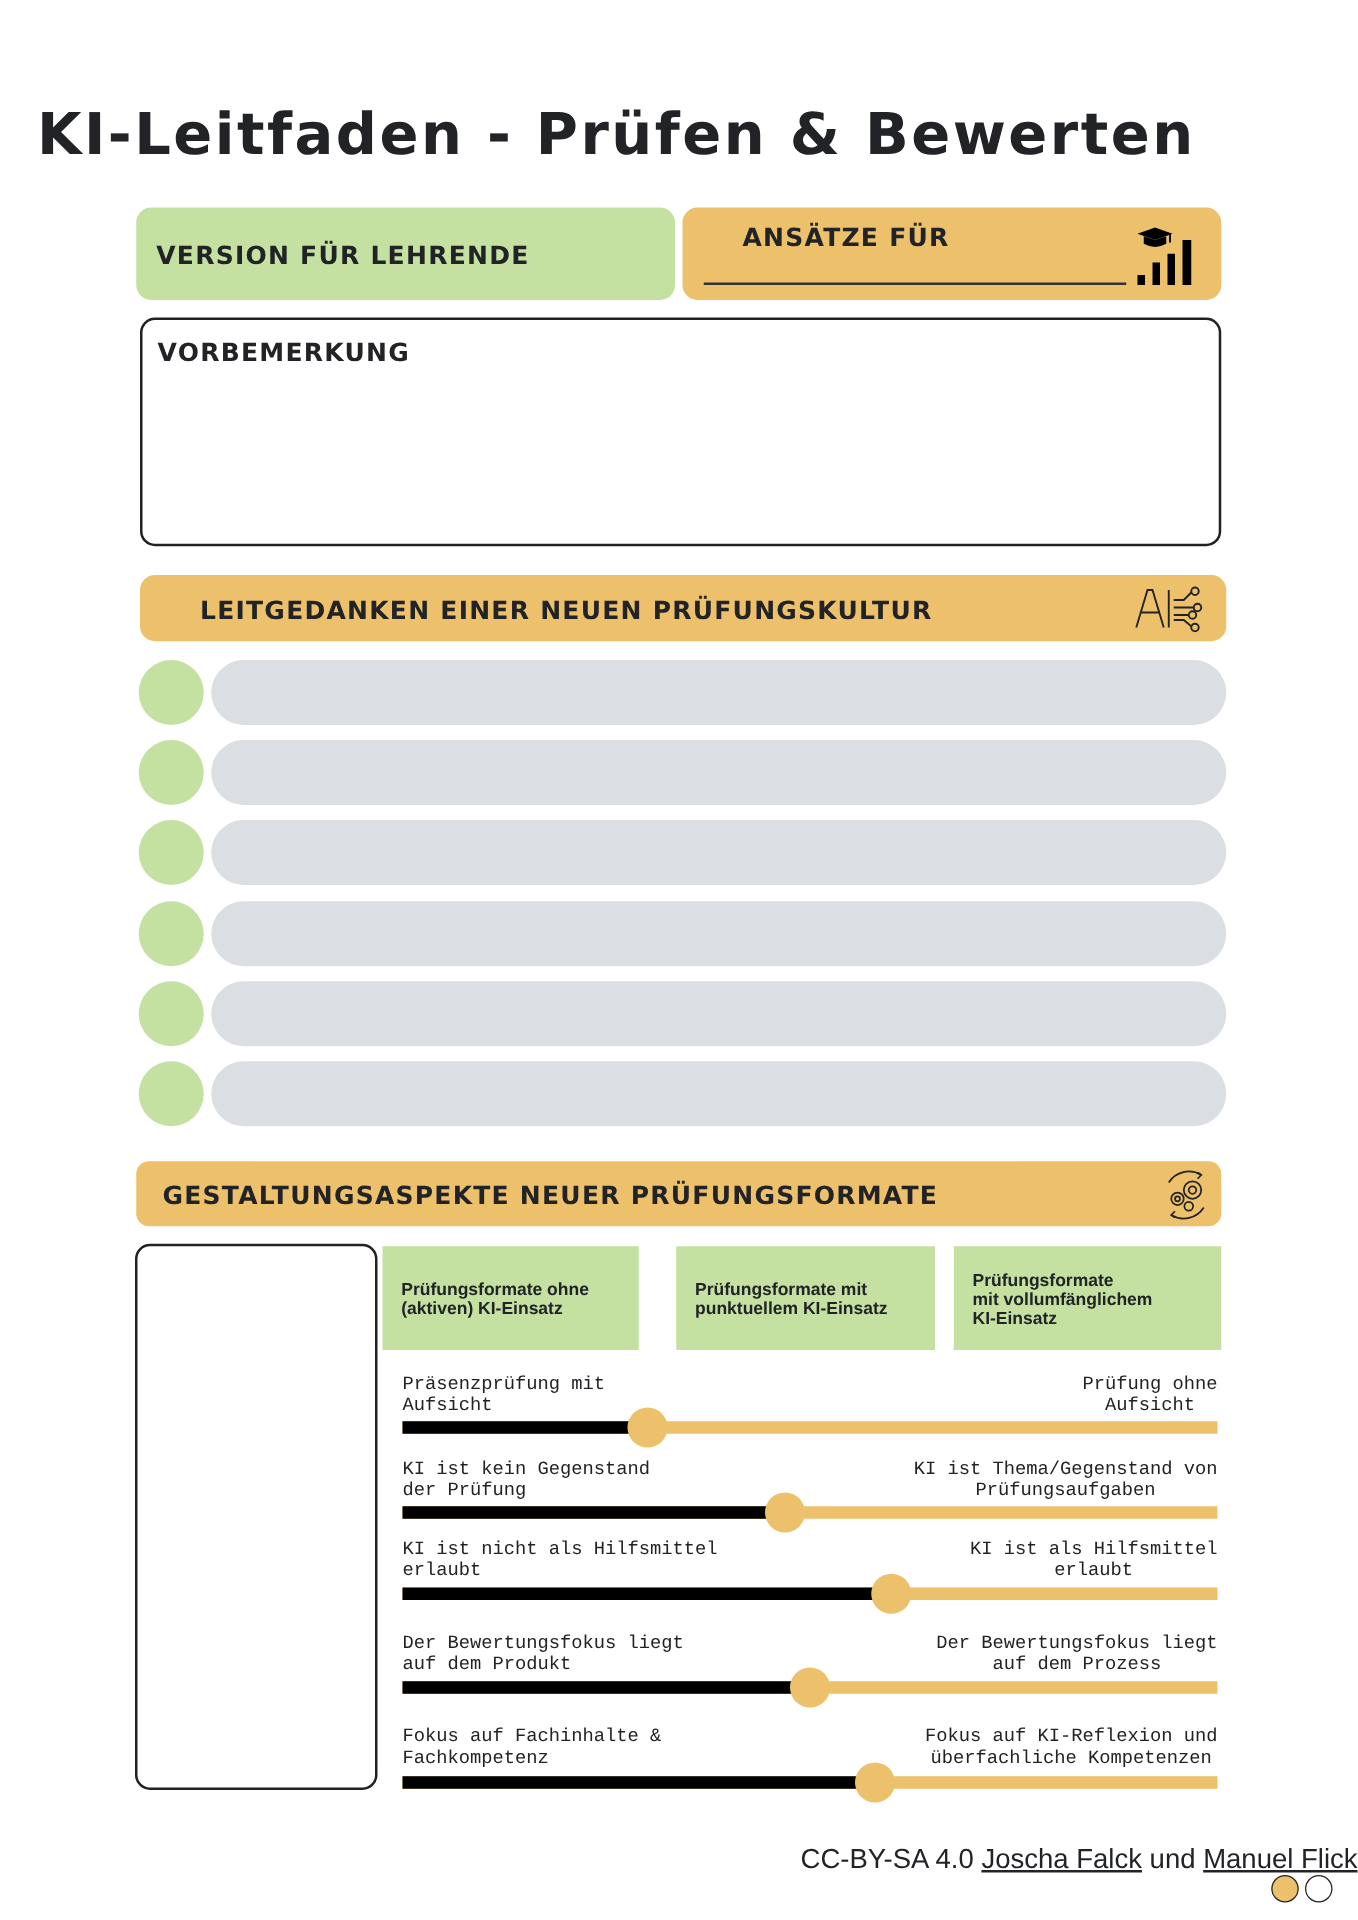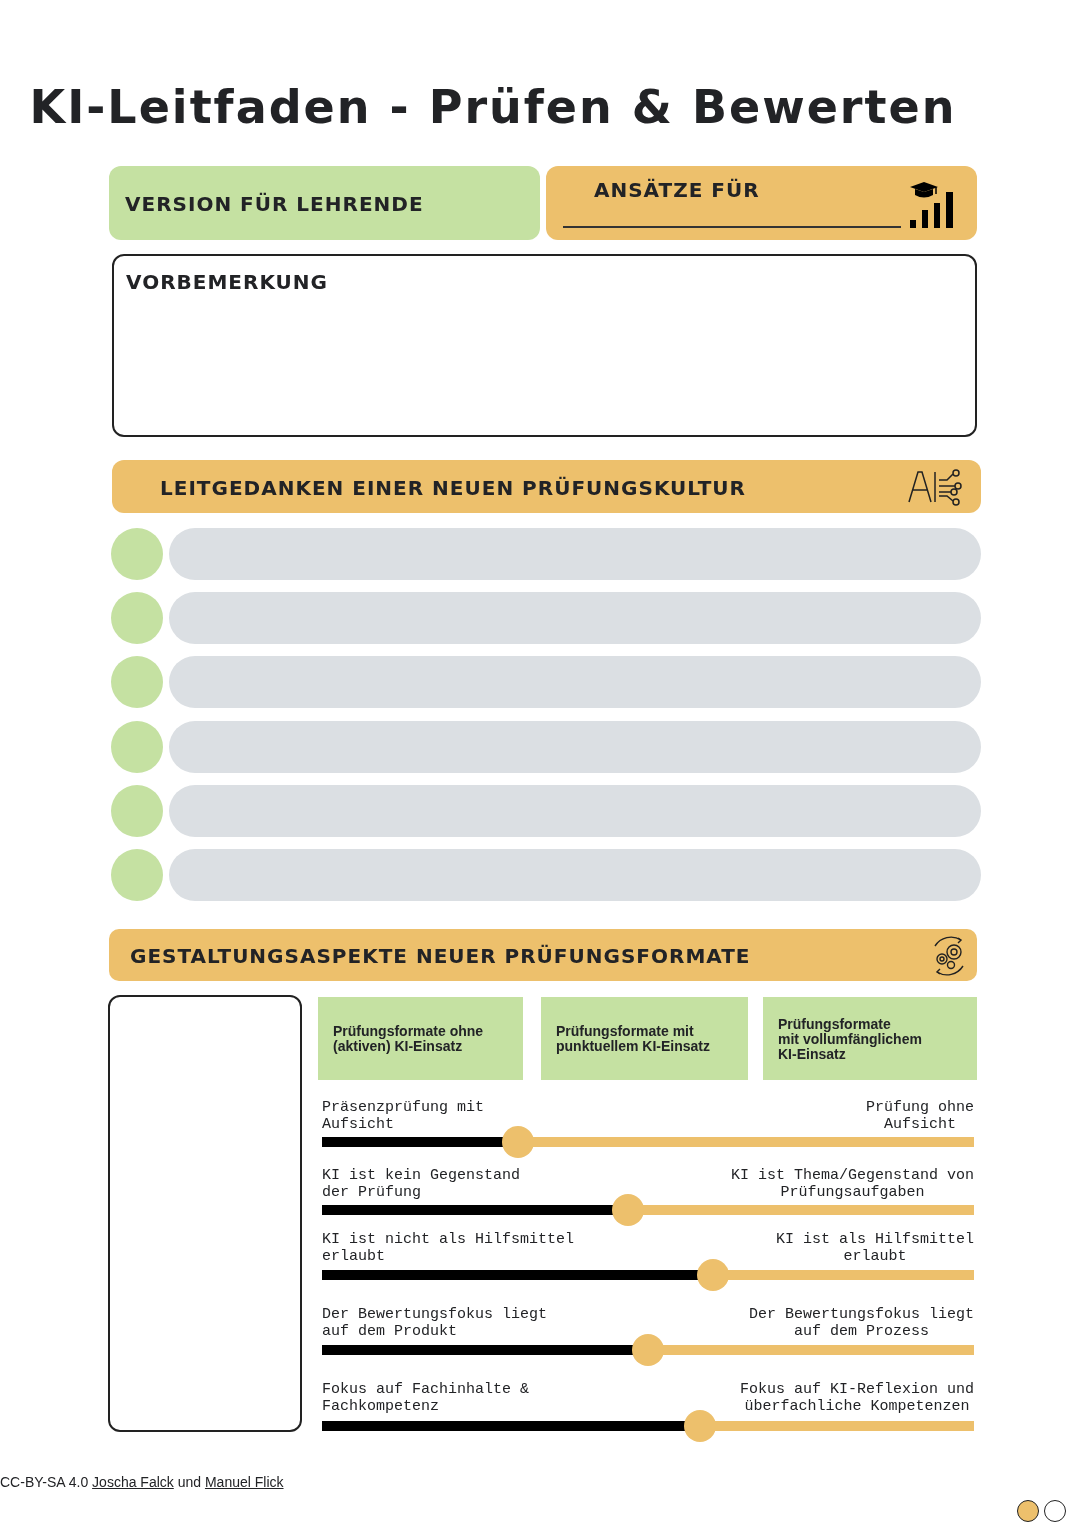--- a/index.html
+++ b/index.html
@@ -42,7 +42,7 @@
 
   .col { position: absolute; top: 997px; height: 83px; background: #c5e1a2; display: flex; align-items: center; padding-left: 15px; }
   .col span { font-family: "Liberation Sans", sans-serif; font-weight: bold; font-size: 14px; line-height: 15px; white-space: pre-line; color: #222326; }
-  .col1 { left: 318px; width: 205px; }
+  .col1 { left: 306px; width: 205px; }
   .col2 { left: 541px; width: 207px; }
   .col3 { left: 763px; width: 214px; align-items: flex-start; padding-top: 20px; }
 

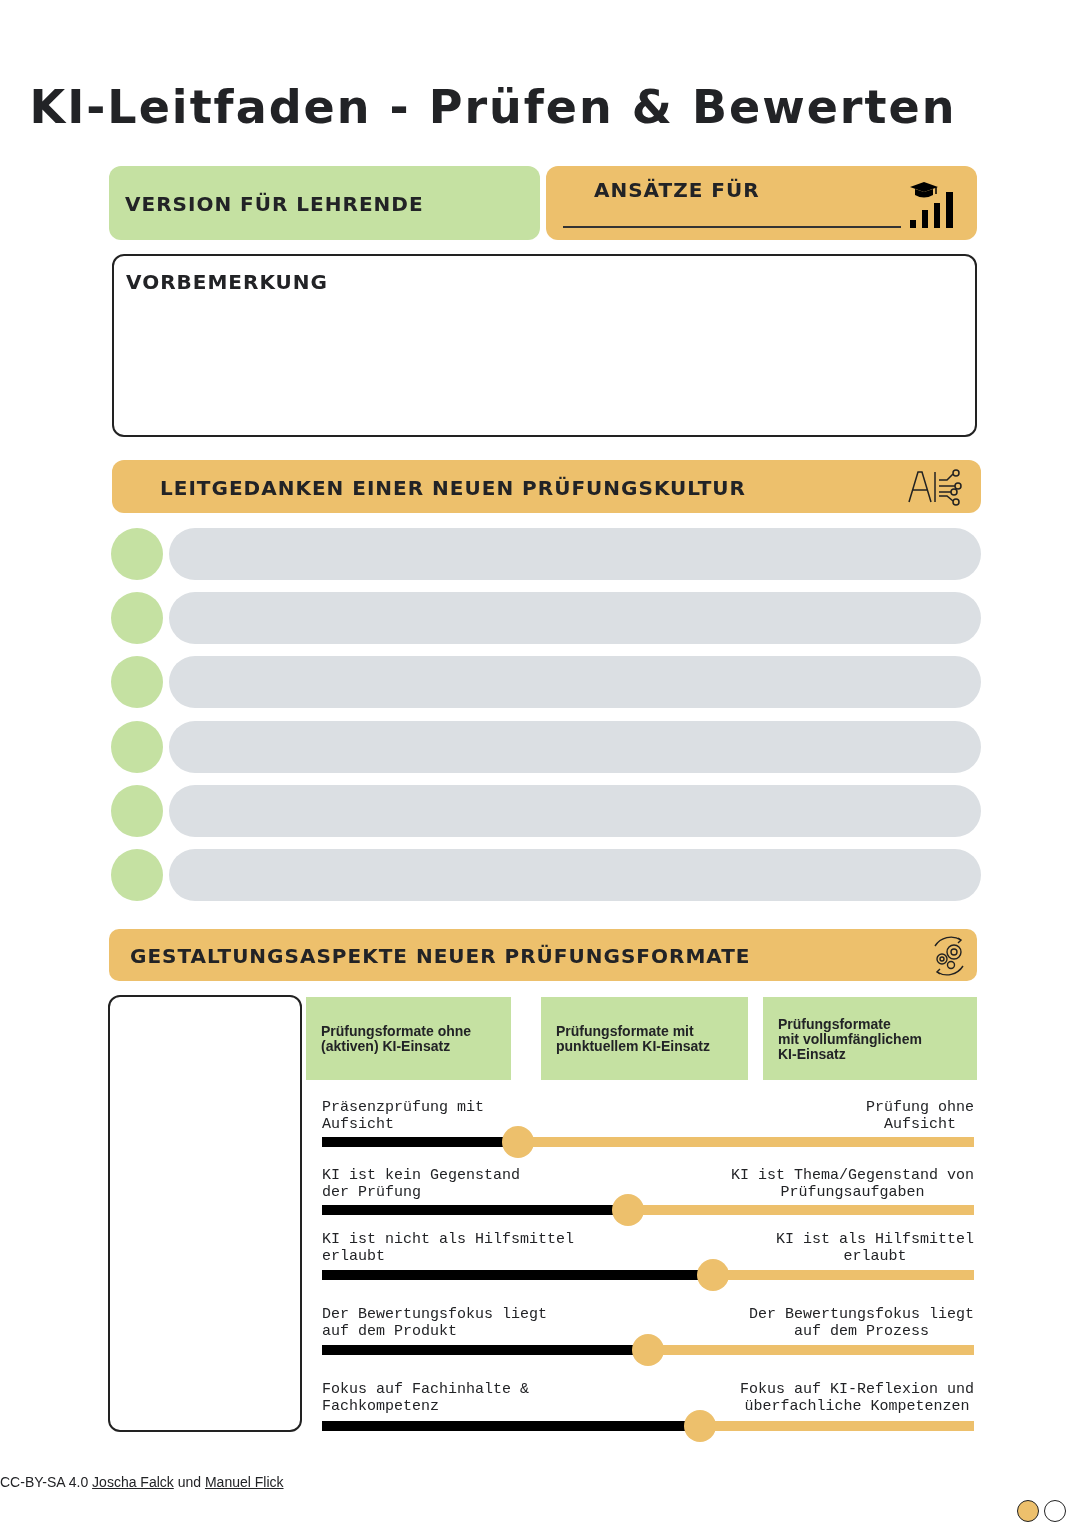--- a/index.html
+++ b/index.html
@@ -54,7 +54,7 @@
   .slider .fill { position: absolute; left: 0; top: 0; height: 10px; background: #000; }
   .slider .knob { position: absolute; top: -11px; width: 32px; height: 32px; margin-left: -16px; border-radius: 50%; background: #edc06c; }
 
-  .footer { position: absolute; left: 0; top: 1474px; width: 1086px; text-align: left; font-size: 14px; color: #222326; }
+  .footer { position: absolute; left: 0; top: 1474px; width: 1086px; text-align: right; font-size: 22px; color: #222326; }
   .footer a { color: #222326; text-decoration: underline; }
   .pager { position: absolute; top: 1500px; width: 22px; height: 22px; border-radius: 50%; border: 1.5px solid #222; }
   .pager.p1 { left: 1017px; background: #edc06c; }

